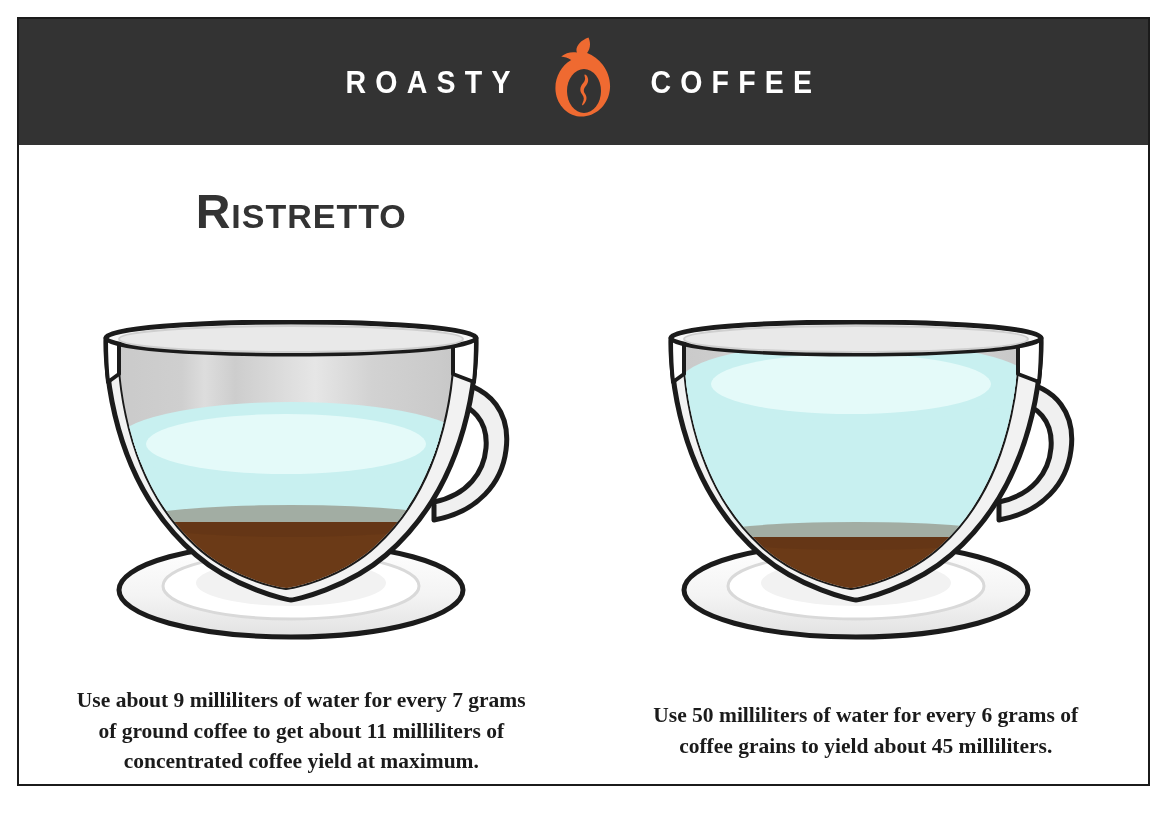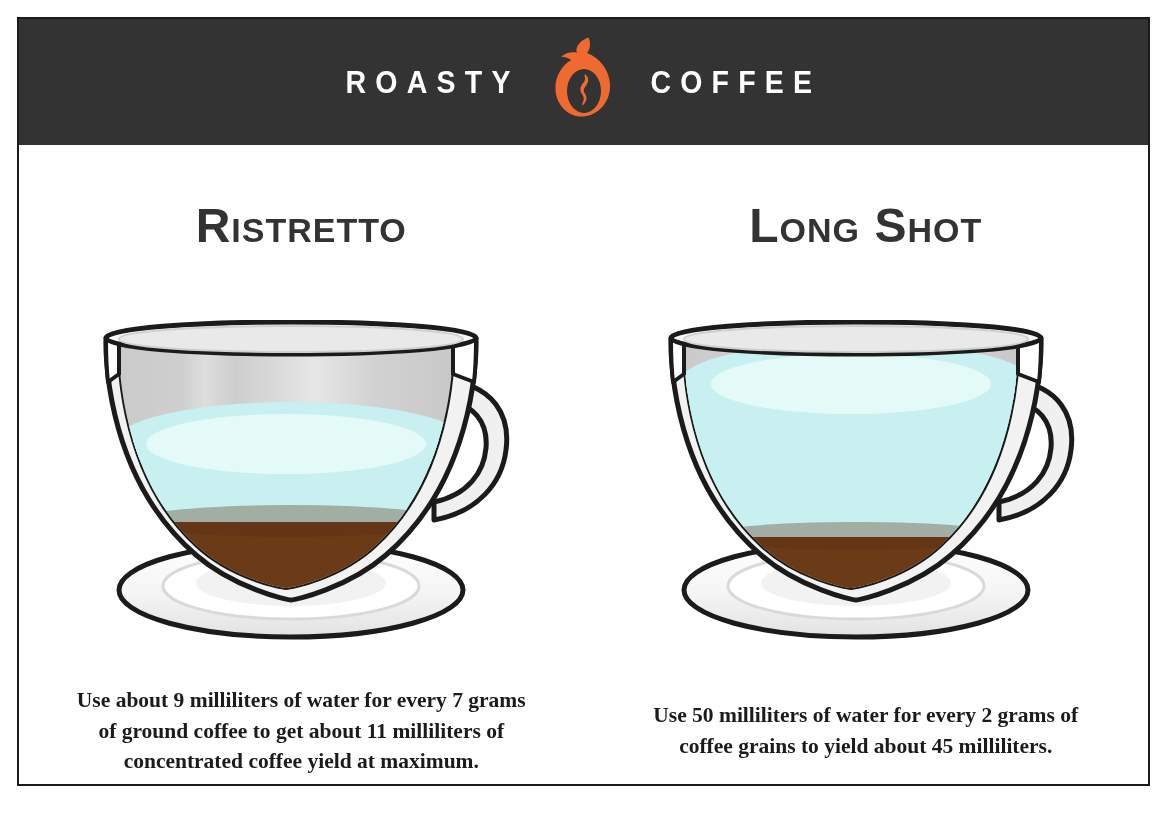--- a/index.html
+++ b/index.html
@@ -92,7 +92,7 @@
     position: absolute;
     left: 0;
     right: 0;
-    top: 57px;
+    top: 43px;
     text-align: center;
     color: #333333;
     font-family: "Liberation Sans", sans-serif;

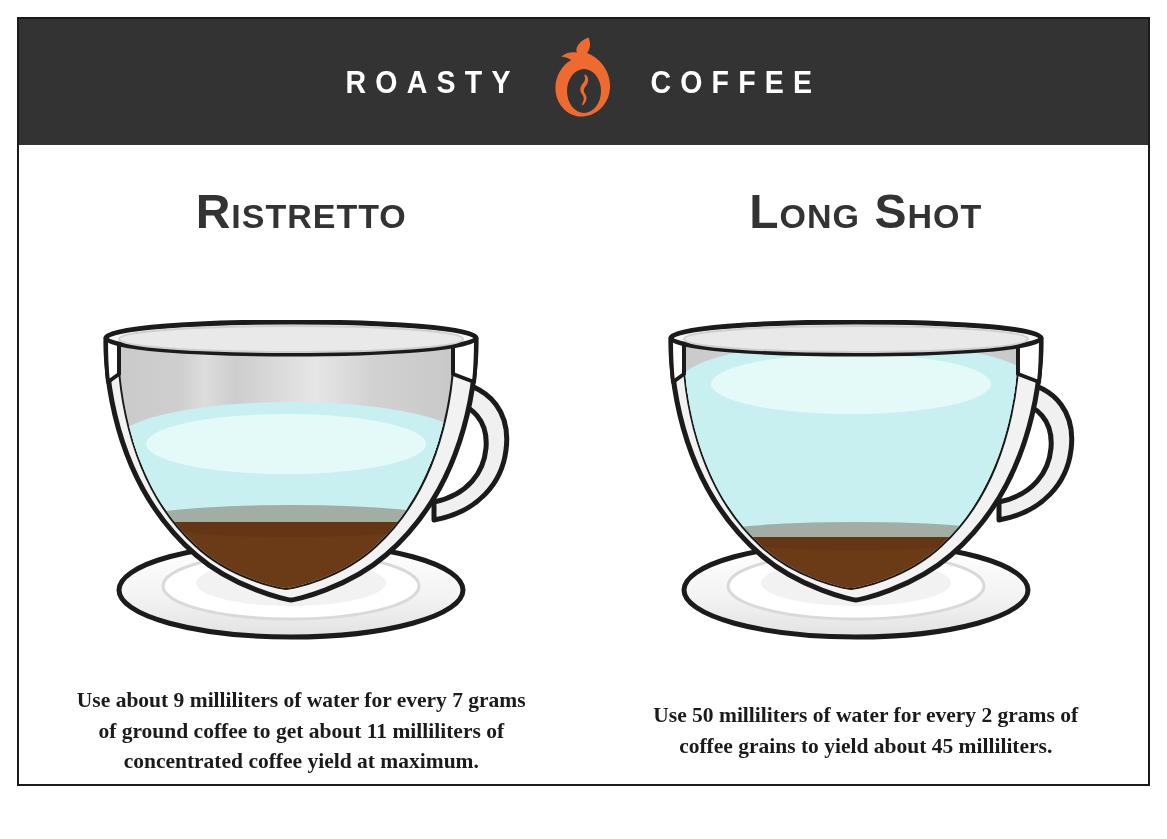--- a/index.html
+++ b/index.html
@@ -228,7 +228,6 @@
         </div>
 
         <div class="column">
-          <div class="col-title">Long Shot</div>
 
           <div class="cup-wrap">
             <svg class="cup-svg" viewBox="0 0 430 330" aria-hidden="true">

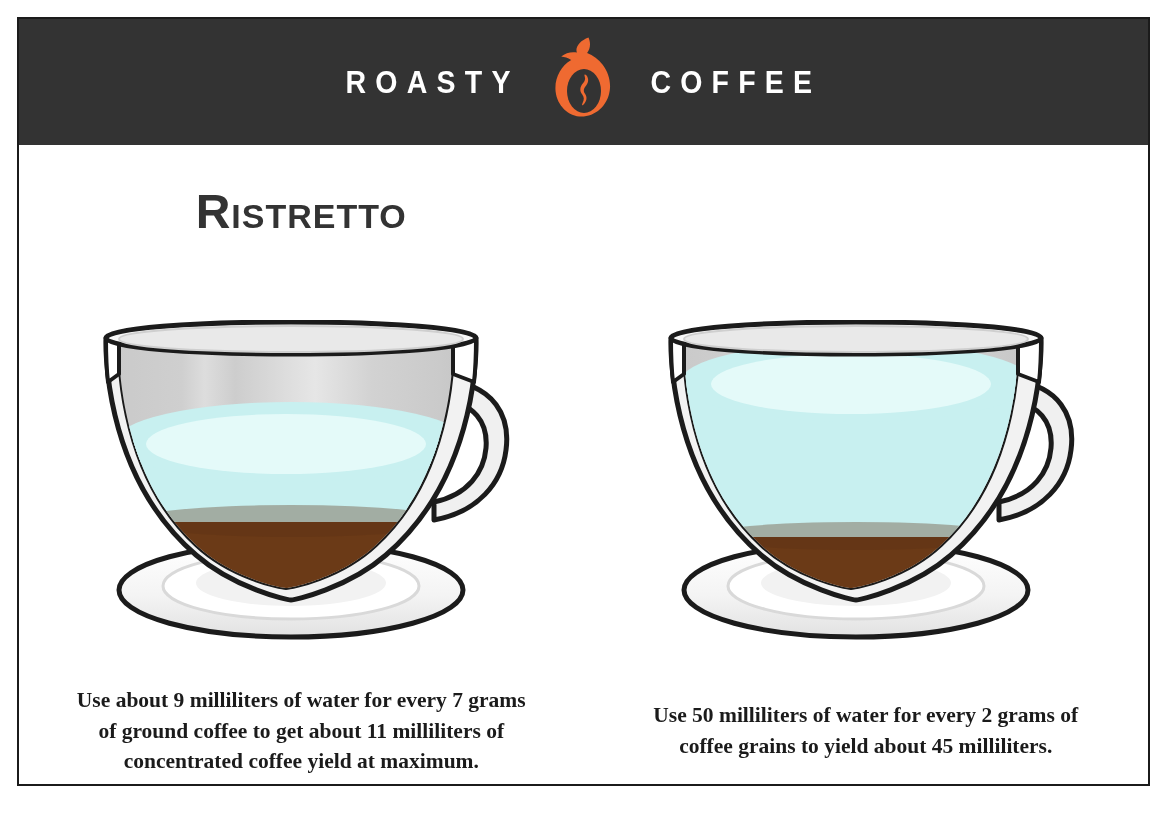--- a/index.html
+++ b/index.html
@@ -282,7 +282,7 @@
             </svg>
           </div>
 
-          <div class="caption right-cap">Use 50 milliliters of water for every 2 grams of coffee grains to yield about 45 milliliters.</div>
+          <div class="caption right-cap">Use 50 milliliters of water for every 6 grams of coffee grains to yield about 45 milliliters.</div>
         </div>
 
       </div>

